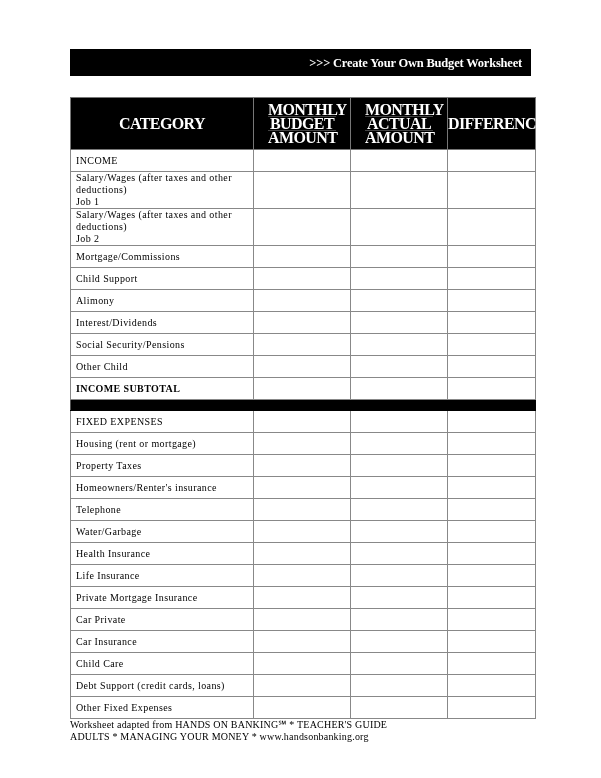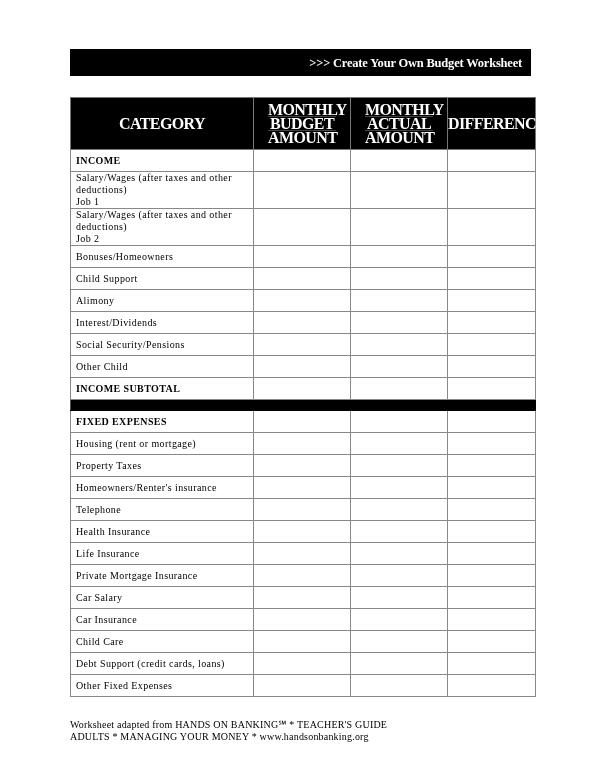--- a/index.html
+++ b/index.html
@@ -23,7 +23,7 @@
   table.budget td { border: 1px solid #888; padding: 0 0 0 5px; font-size: 10px; height: 21px;
                     line-height: 12px; vertical-align: middle; letter-spacing: 0.4px; }
   table.budget td.amt { padding: 0; }
-  td.section { font-weight: bold; letter-spacing: -0.5px; }
+  td.section { font-weight: normal; letter-spacing: -0.5px; }
   td.subtotal { font-weight: bold; padding-right: 3px !important; letter-spacing: -0.6px; }
   tr.tall td { height: 36px; line-height: 12px; }
   tr.bar td { background: #000; height: 10px; border-color: #000; border-left-color:#555; }

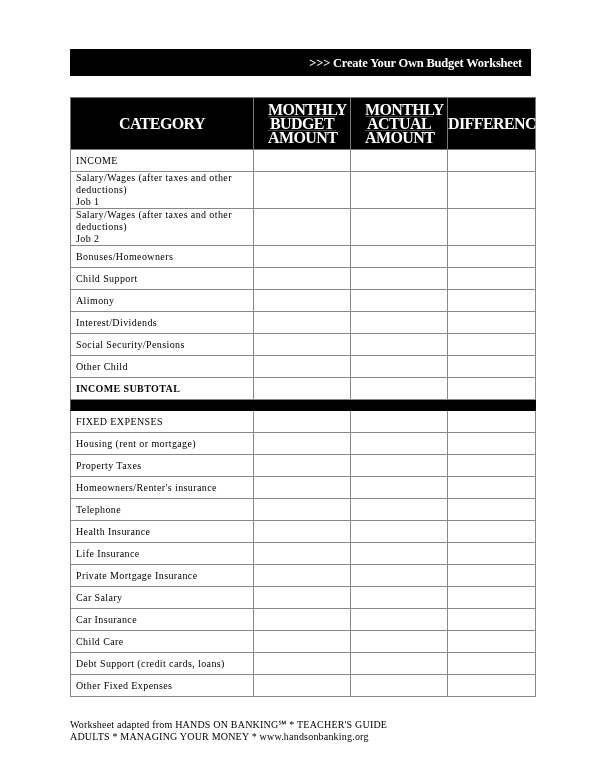--- a/index.html
+++ b/index.html
@@ -80,7 +80,7 @@
         <td class="amt"></td>
       </tr>
       <tr>
-        <td><span>Bonuses/Homeowners</span></td>
+        <td><span>Mortgage/Commissions</span></td>
         <td class="amt"></td>
         <td class="amt"></td>
         <td class="amt"></td>

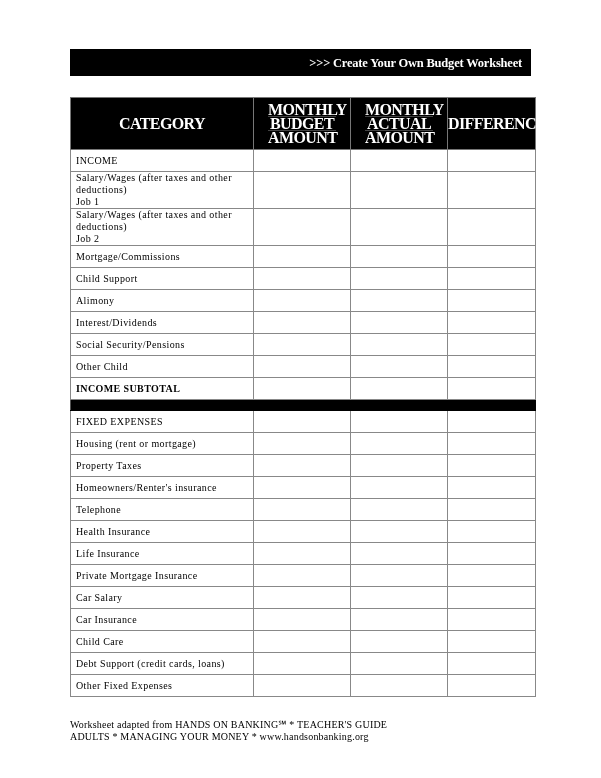--- a/index.html
+++ b/index.html
@@ -158,6 +158,12 @@
         <td class="amt"></td>
       </tr>
       <tr>
+        <td><span>Water/Garbage</span></td>
+        <td class="amt"></td>
+        <td class="amt"></td>
+        <td class="amt"></td>
+      </tr>
+      <tr>
         <td><span>Health Insurance</span></td>
         <td class="amt"></td>
         <td class="amt"></td>

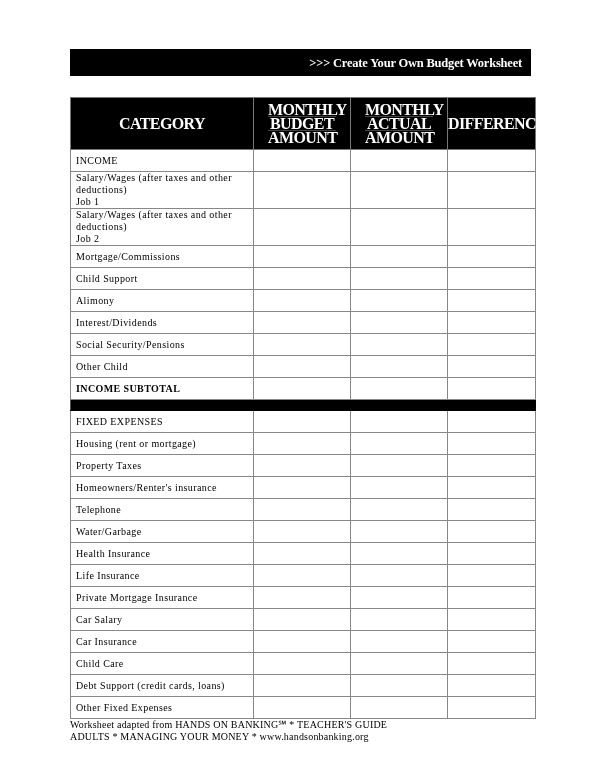--- a/index.html
+++ b/index.html
@@ -182,7 +182,7 @@
         <td class="amt"></td>
       </tr>
       <tr>
-        <td><span>Car Salary</span></td>
+        <td><span>Car Private</span></td>
         <td class="amt"></td>
         <td class="amt"></td>
         <td class="amt"></td>

